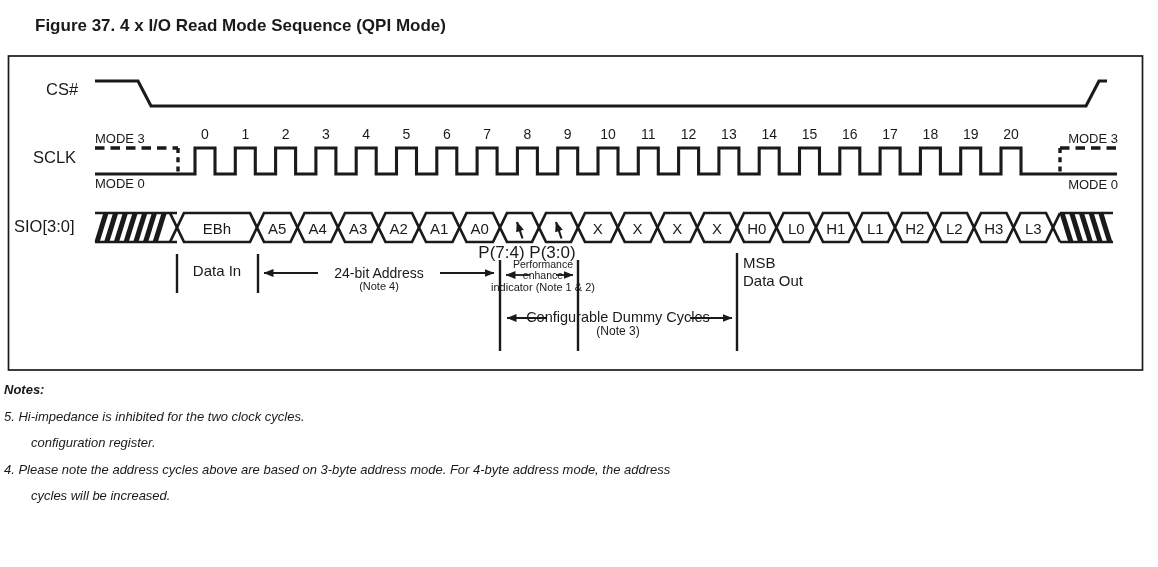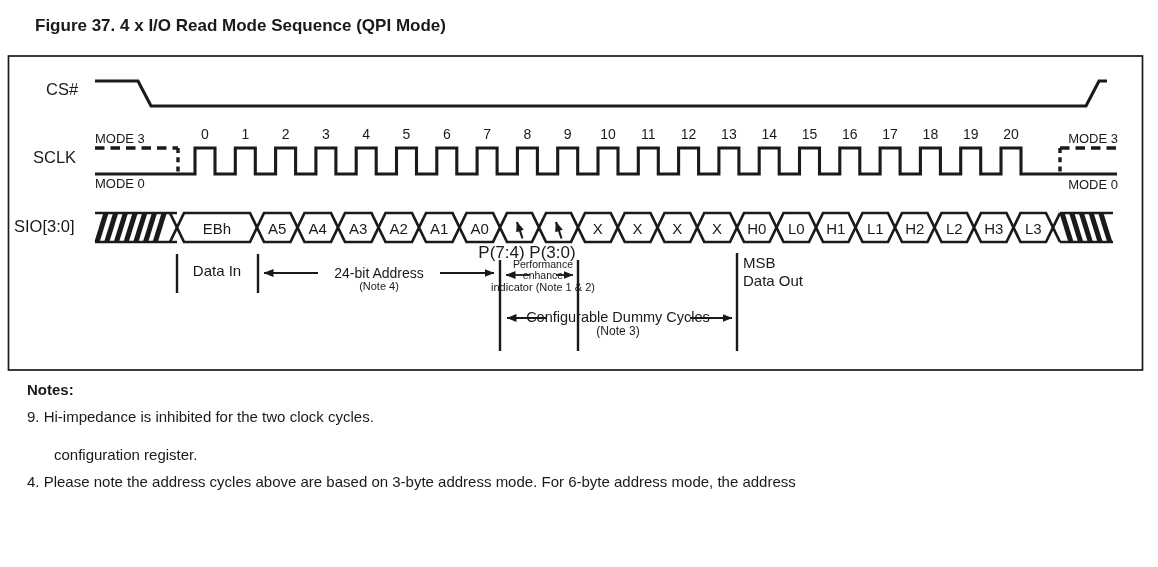--- a/index.html
+++ b/index.html
@@ -38,8 +38,8 @@
   .dnote{font-size:12px;text-anchor:middle;}
   
   .notes{
-    position:absolute;left:27px;top:377px;width:1124px;
-    font-size:15px;line-height:26.6px;
+    position:absolute;left:4px;top:377px;width:1124px;
+    font-size:13px;line-height:26.6px;font-style:italic;
   }
   .notes-head{font-weight:bold;white-space:nowrap;}
   .note-line{white-space:nowrap;}

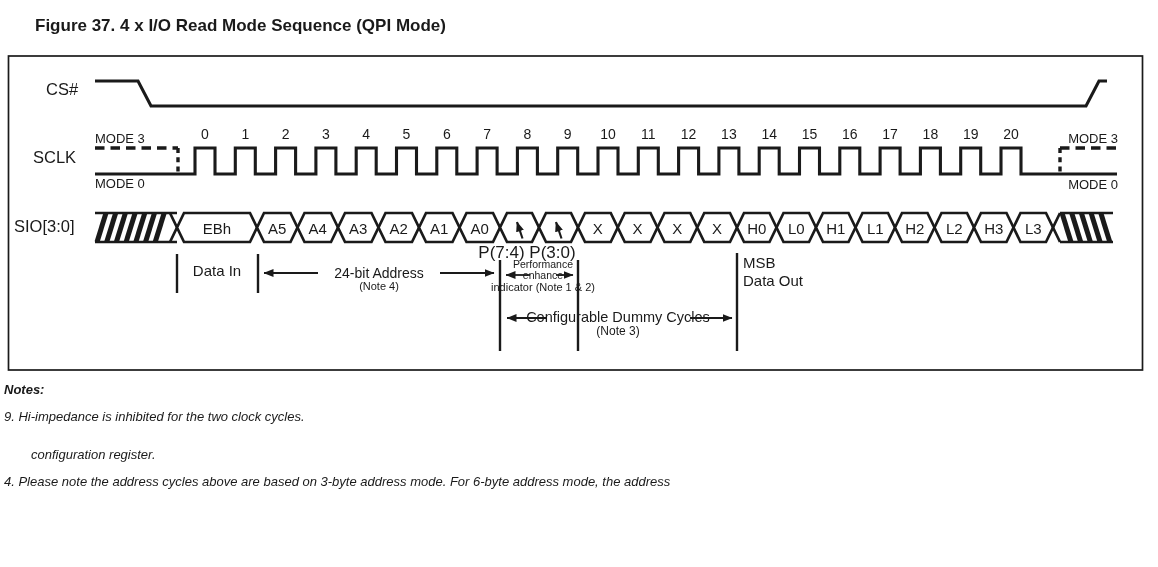--- a/index.html
+++ b/index.html
@@ -199,7 +199,7 @@
 
 <div class="notes">
   <div class="notes-head">Notes:</div>
-  <div class="note-line">9. Hi-impedance is inhibited for the two clock cycles.</div>
+  <div class="note-line">5. Hi-impedance is inhibited for the two clock cycles.</div>
   <div class="note-line note-cont">configuration register.</div>
   <div class="note-line">4. Please note the address cycles above are based on 3-byte address mode. For 6-byte address mode, the address</div>
 </div>

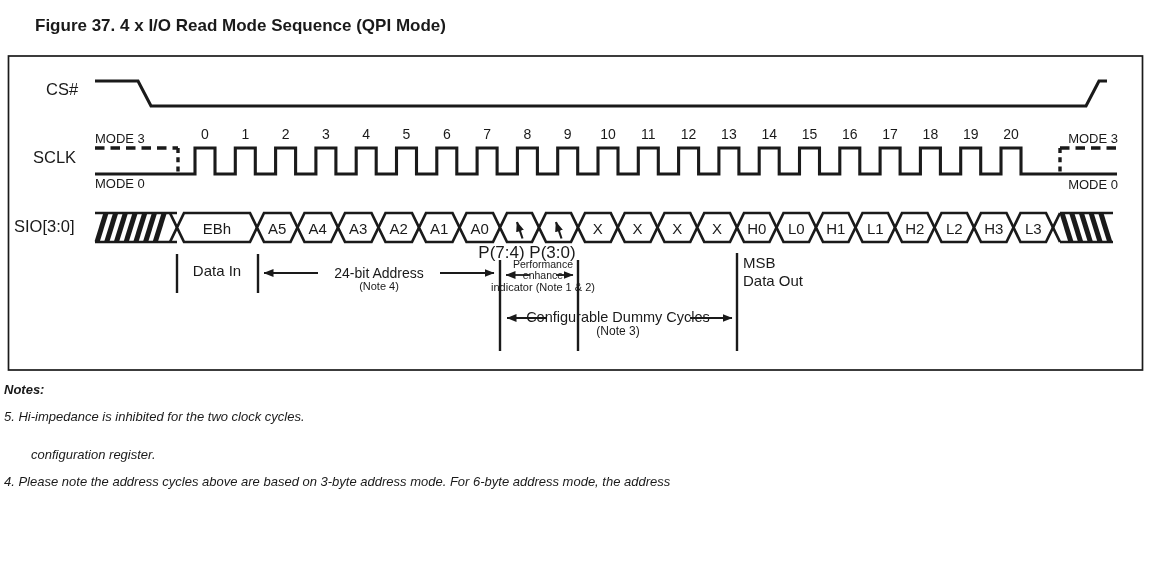--- a/index.html
+++ b/index.html
@@ -44,7 +44,7 @@
   .notes-head{font-weight:bold;white-space:nowrap;}
   .note-line{white-space:nowrap;}
   .note-just{white-space:normal;text-align:justify;text-align-last:justify;}
-  .note-cont{padding-left:27px;margin-top:12px;}
+  .note-cont{padding-left:27px;}
 </style>
 </head>
 <body>

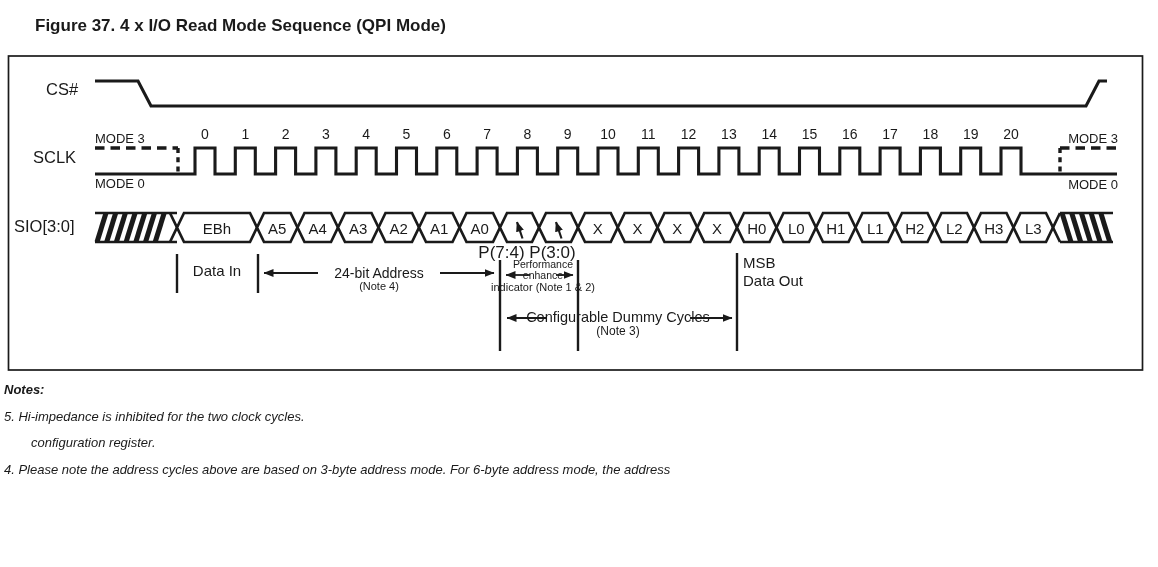--- a/index.html
+++ b/index.html
@@ -201,7 +201,7 @@
   <div class="notes-head">Notes:</div>
   <div class="note-line">5. Hi-impedance is inhibited for the two clock cycles.</div>
   <div class="note-line note-cont">configuration register.</div>
-  <div class="note-line">4. Please note the address cycles above are based on 3-byte address mode. For 6-byte address mode, the address</div>
+  <div class="note-line">4. Please note the address cycles above are based on 3-byte address mode. For 4-byte address mode, the address</div>
 </div>
 
 </body></html>

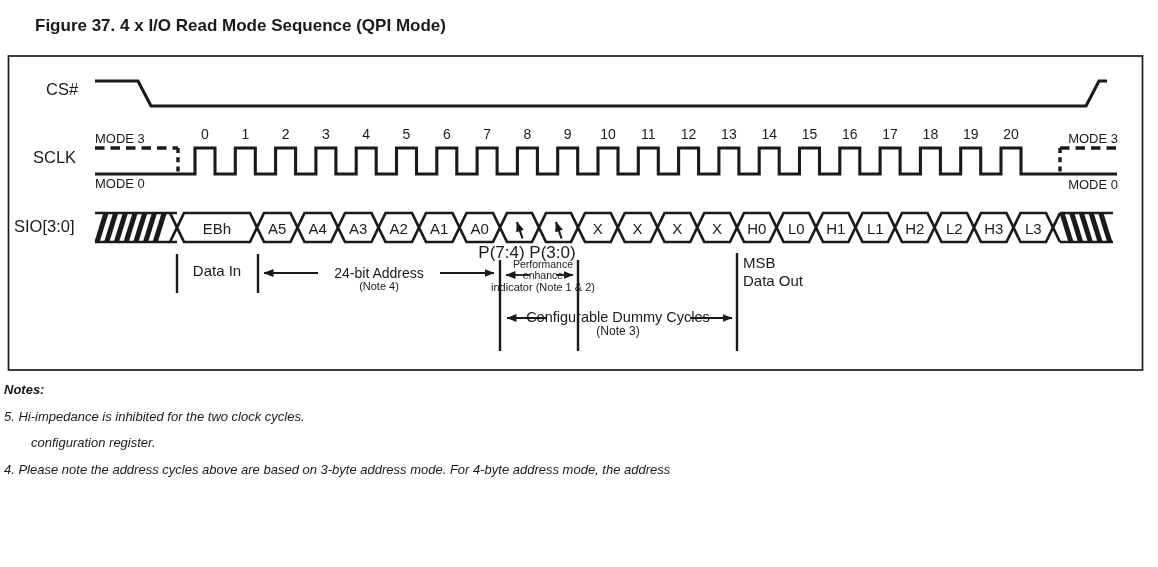--- a/index.html
+++ b/index.html
@@ -202,6 +202,7 @@
   <div class="note-line">5. Hi-impedance is inhibited for the two clock cycles.</div>
   <div class="note-line note-cont">configuration register.</div>
   <div class="note-line">4. Please note the address cycles above are based on 3-byte address mode. For 4-byte address mode, the address</div>
+  <div class="note-line note-cont">cycles will be increased.</div>
 </div>
 
 </body></html>

